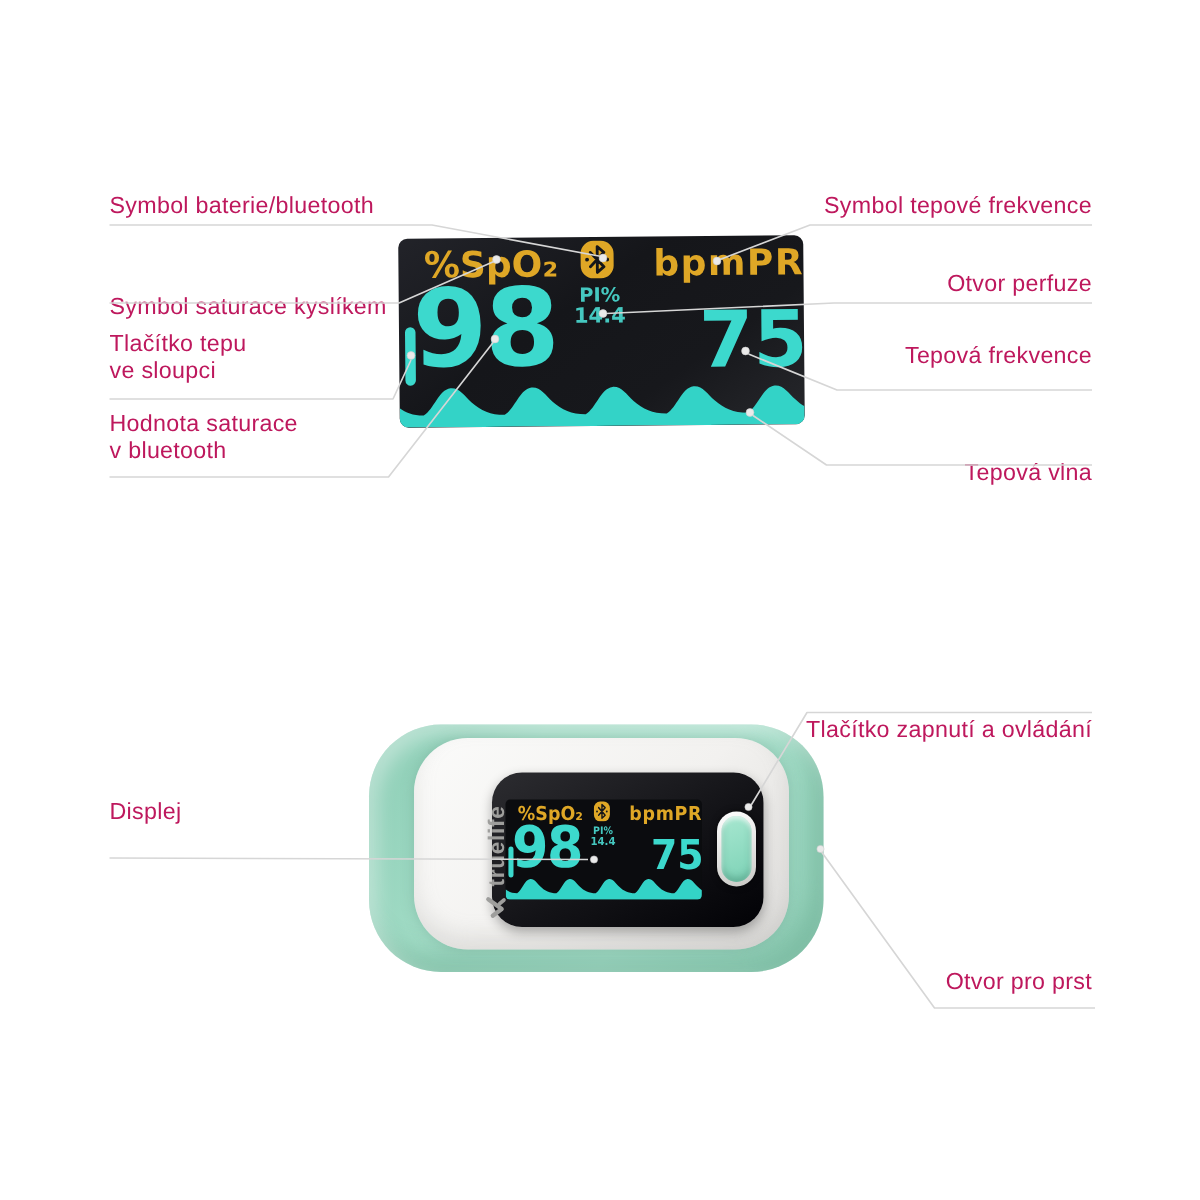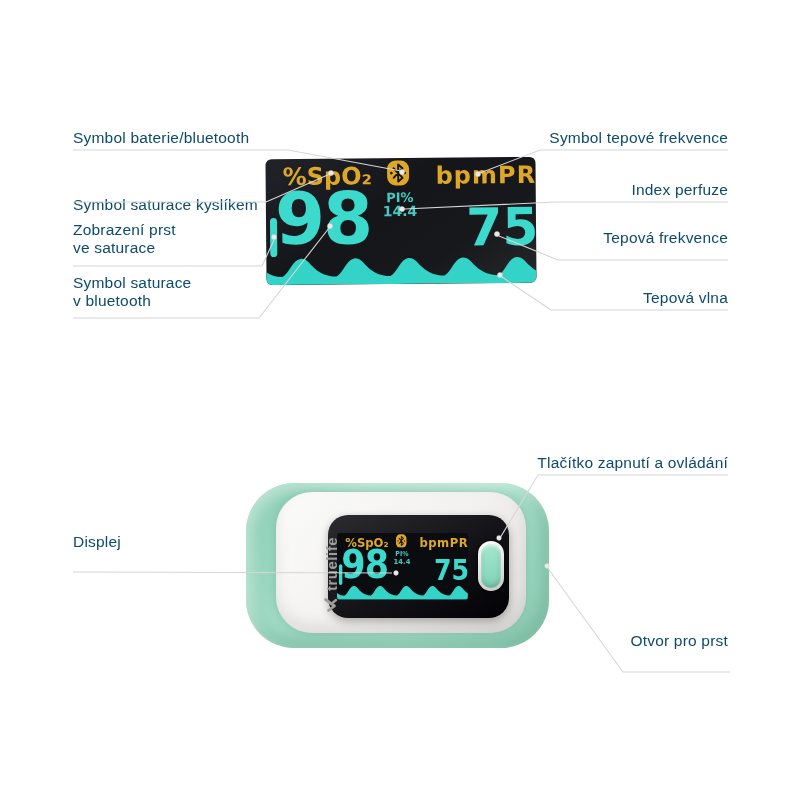--- a/index.html
+++ b/index.html
@@ -9,7 +9,7 @@
   }
   
   .lbl{
-    position:absolute;font-size:15.5px;line-height:18px;color:#0c4a6e;
+    position:absolute;font-size:15.5px;line-height:18px;color:#be185d;
     letter-spacing:.2px;white-space:nowrap;
   }
   .lbl.left{left:73px;text-align:left;}

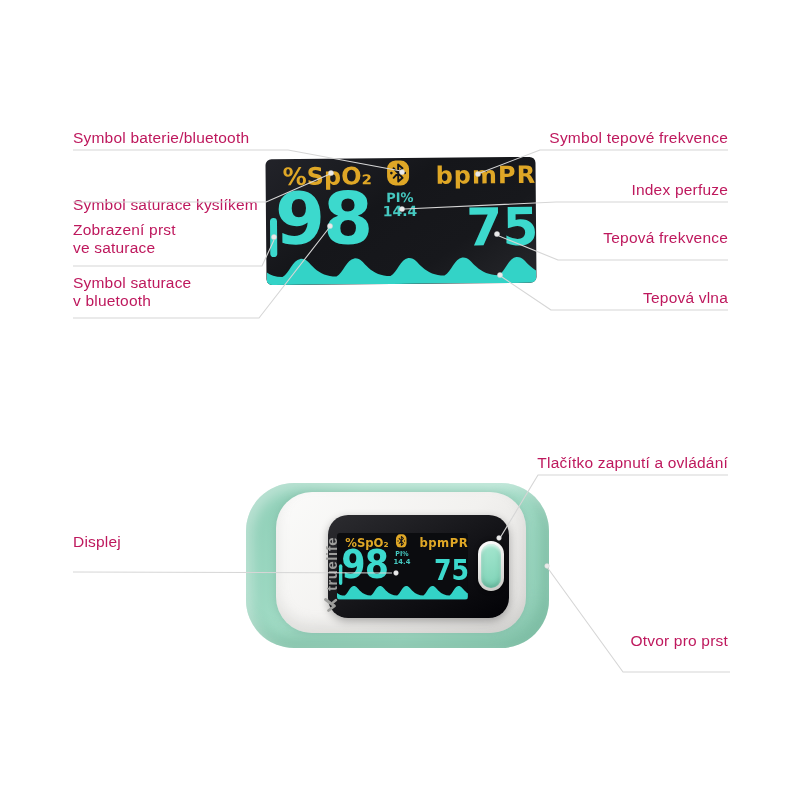--- a/index.html
+++ b/index.html
@@ -82,7 +82,7 @@
   <div>v bluetooth</div>
 </div>
 <div class="lbl right" style="top:129px">Symbol tepové frekvence</div>
-<div class="lbl right" style="top:181px">Index perfuze</div>
+<div class="lbl right" style="top:181px">Otvor perfuze</div>
 <div class="lbl right" style="top:229px">Tepová frekvence</div>
 <div class="lbl right" style="top:289px">Tepová vlna</div>
 <div class="lbl right" style="top:454px">Tlačítko zapnutí a ovládání</div>

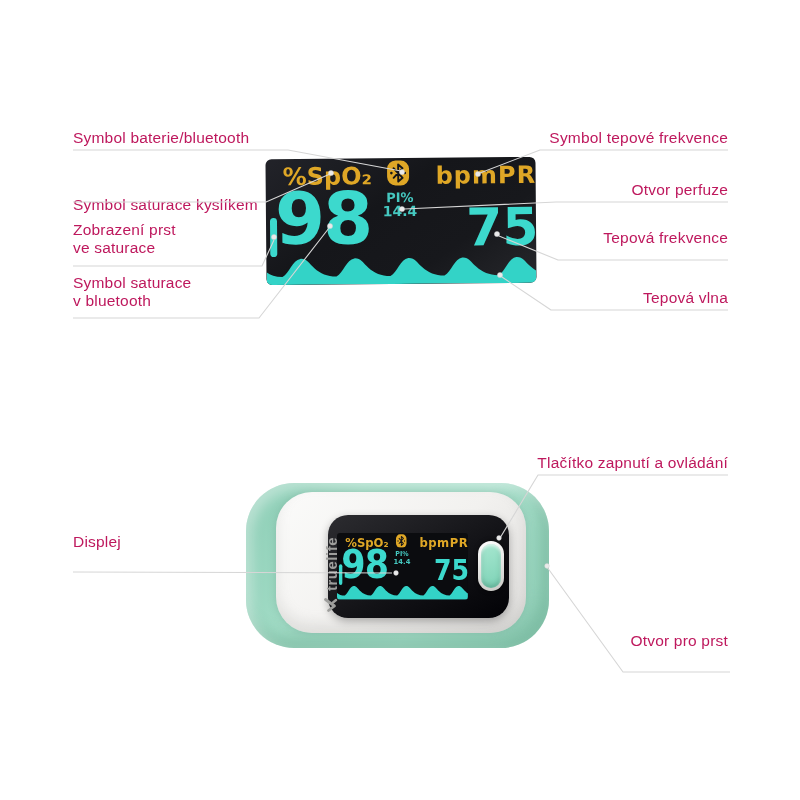--- a/index.html
+++ b/index.html
@@ -74,7 +74,7 @@
 <div class="lbl left" style="top:129px">Symbol baterie/bluetooth</div>
 <div class="lbl left" style="top:196px">Symbol saturace kyslíkem</div>
 <div class="lbl left" style="top:221px">
-  <div>Zobrazení prst</div>
+  <div>Tlačítko tepu</div>
   <div>ve saturace</div>
 </div>
 <div class="lbl left" style="top:274px">

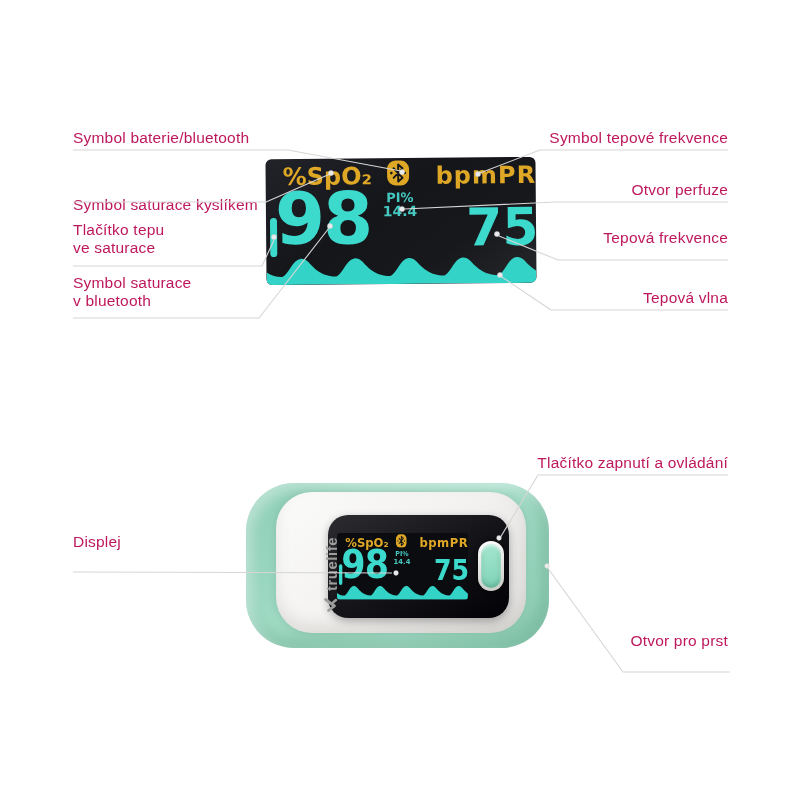--- a/index.html
+++ b/index.html
@@ -75,7 +75,7 @@
 <div class="lbl left" style="top:196px">Symbol saturace kyslíkem</div>
 <div class="lbl left" style="top:221px">
   <div>Tlačítko tepu</div>
-  <div>ve saturace</div>
+  <div>ve sloupci</div>
 </div>
 <div class="lbl left" style="top:274px">
   <div>Symbol saturace</div>

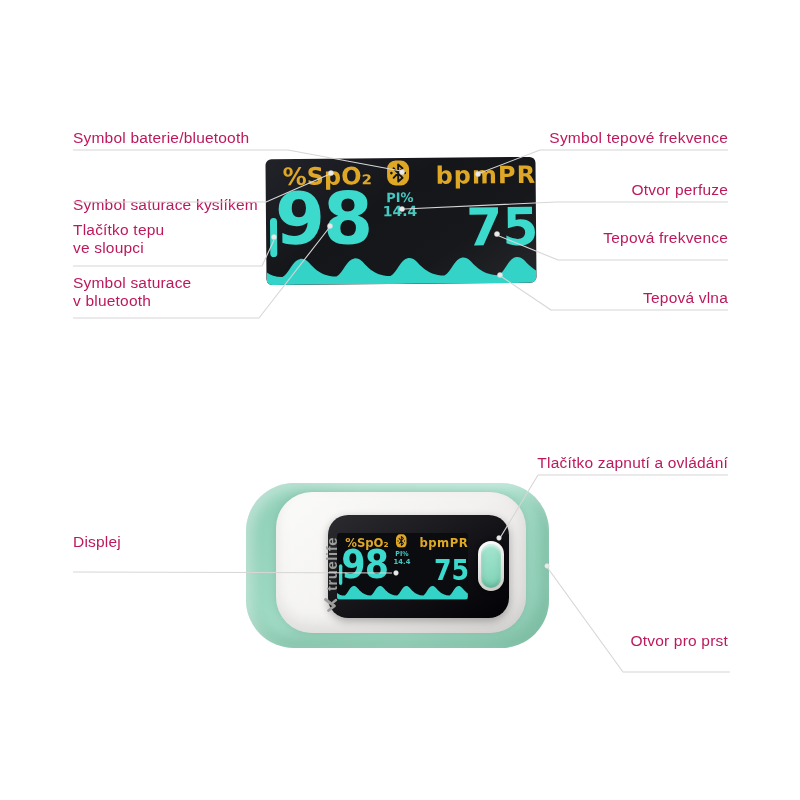--- a/index.html
+++ b/index.html
@@ -78,7 +78,7 @@
   <div>ve sloupci</div>
 </div>
 <div class="lbl left" style="top:274px">
-  <div>Symbol saturace</div>
+  <div>Hodnota saturace</div>
   <div>v bluetooth</div>
 </div>
 <div class="lbl right" style="top:129px">Symbol tepové frekvence</div>

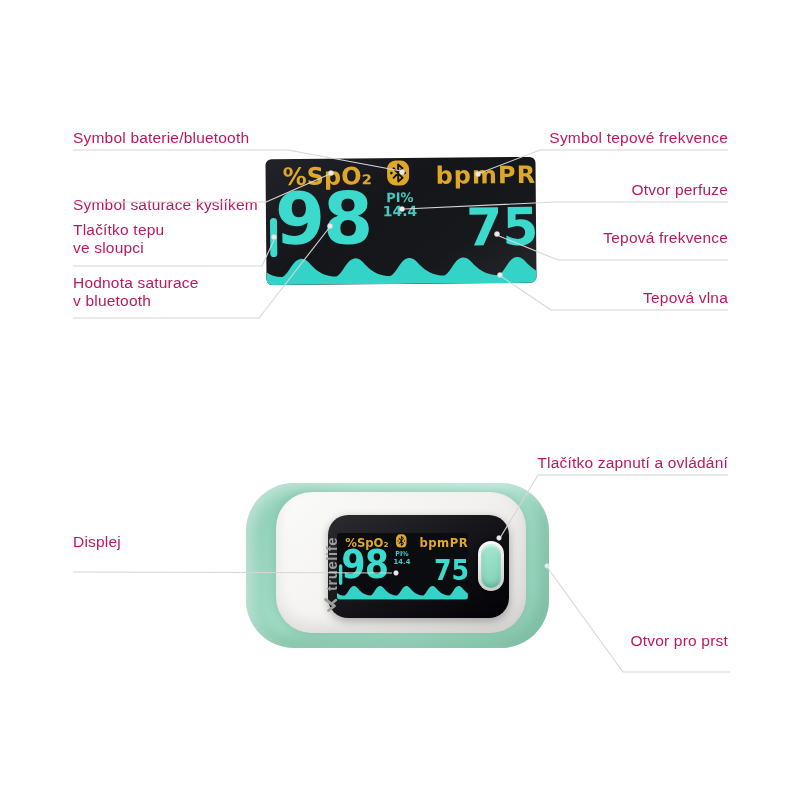--- a/index.html
+++ b/index.html
@@ -84,7 +84,7 @@
 <div class="lbl right" style="top:129px">Symbol tepové frekvence</div>
 <div class="lbl right" style="top:181px">Otvor perfuze</div>
 <div class="lbl right" style="top:229px">Tepová frekvence</div>
-<div class="lbl right" style="top:289px">Tepová vlna</div>
+<div class="lbl right" style="top:307px">Tepová vlna</div>
 <div class="lbl right" style="top:454px">Tlačítko zapnutí a ovládání</div>
 <div class="lbl right" style="top:632px">Otvor pro prst</div>
 <div class="lbl left" style="top:533px">Displej</div>

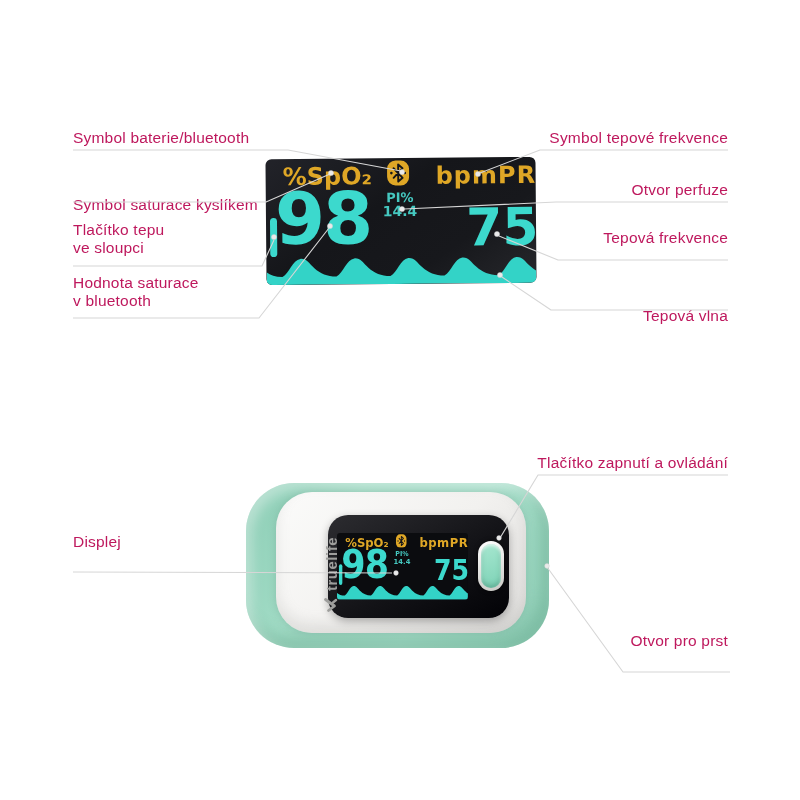--- a/index.html
+++ b/index.html
@@ -85,7 +85,7 @@
 <div class="lbl right" style="top:181px">Otvor perfuze</div>
 <div class="lbl right" style="top:229px">Tepová frekvence</div>
 <div class="lbl right" style="top:307px">Tepová vlna</div>
-<div class="lbl right" style="top:454px">Tlačítko zapnutí a ovládání</div>
+<div class="lbl right" style="top:478px">Tlačítko zapnutí a ovládání</div>
 <div class="lbl right" style="top:632px">Otvor pro prst</div>
 <div class="lbl left" style="top:533px">Displej</div>
 

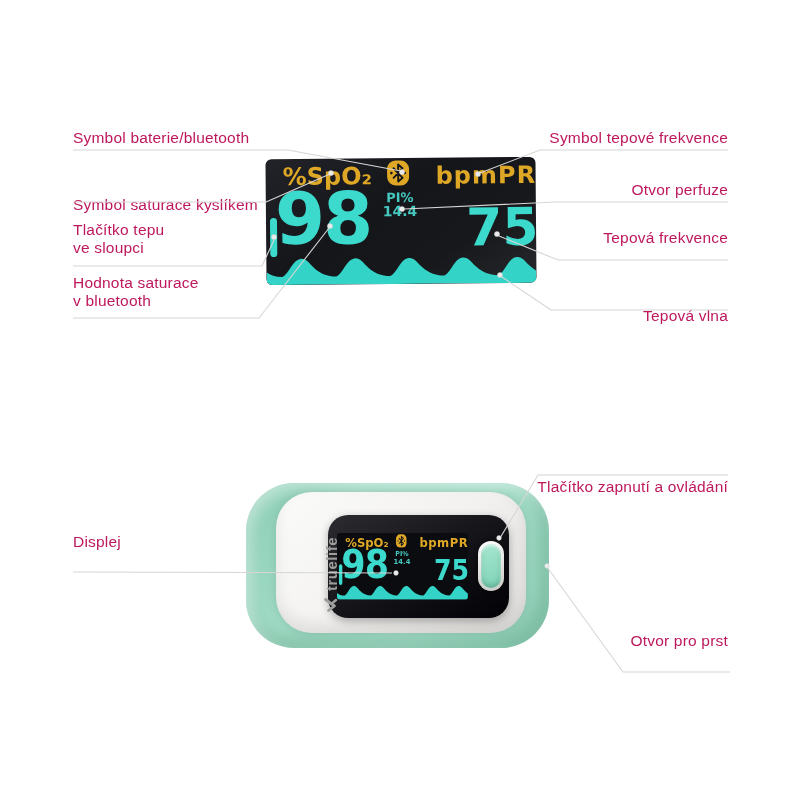--- a/index.html
+++ b/index.html
@@ -86,7 +86,7 @@
 <div class="lbl right" style="top:229px">Tepová frekvence</div>
 <div class="lbl right" style="top:307px">Tepová vlna</div>
 <div class="lbl right" style="top:478px">Tlačítko zapnutí a ovládání</div>
-<div class="lbl right" style="top:632px">Otvor pro prst</div>
+<div class="lbl right" style="top:646px">Otvor pro prst</div>
 <div class="lbl left" style="top:533px">Displej</div>
 
 <div class="screen screen-large">

